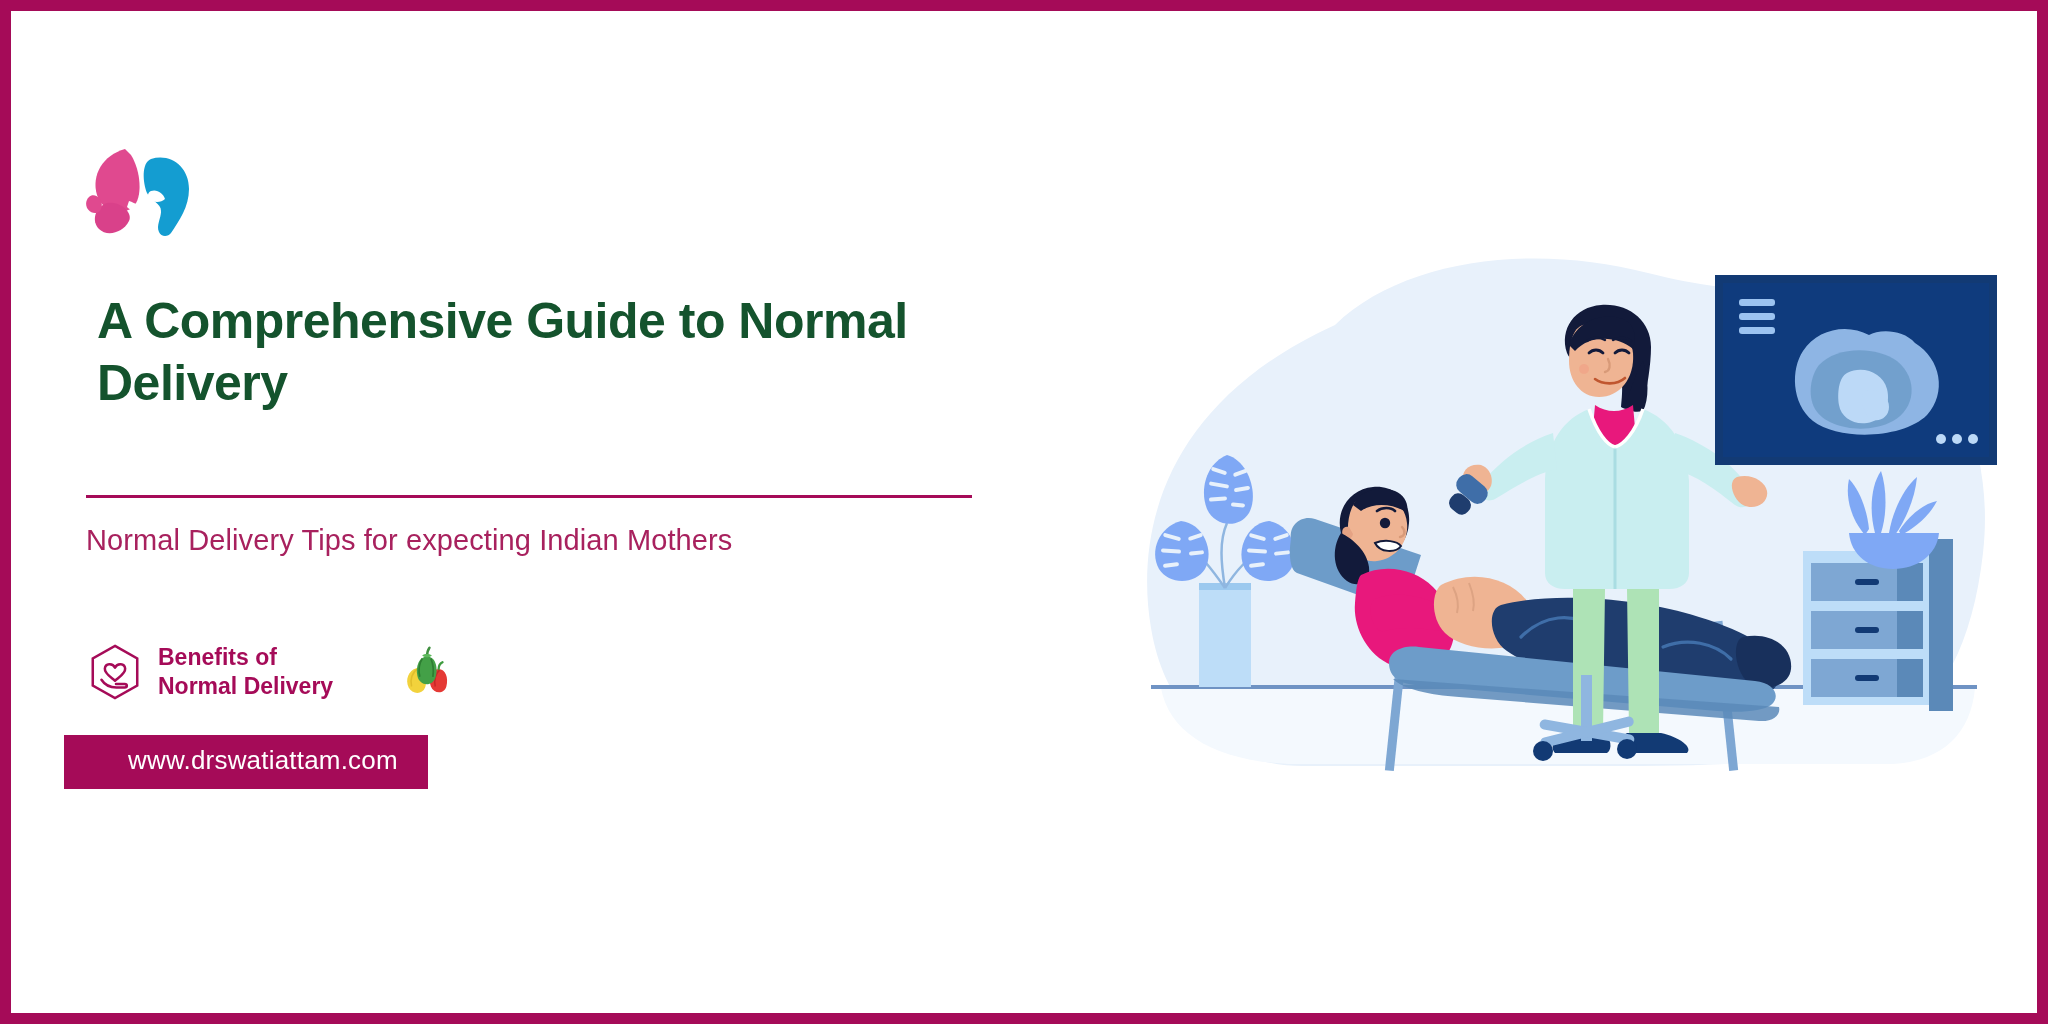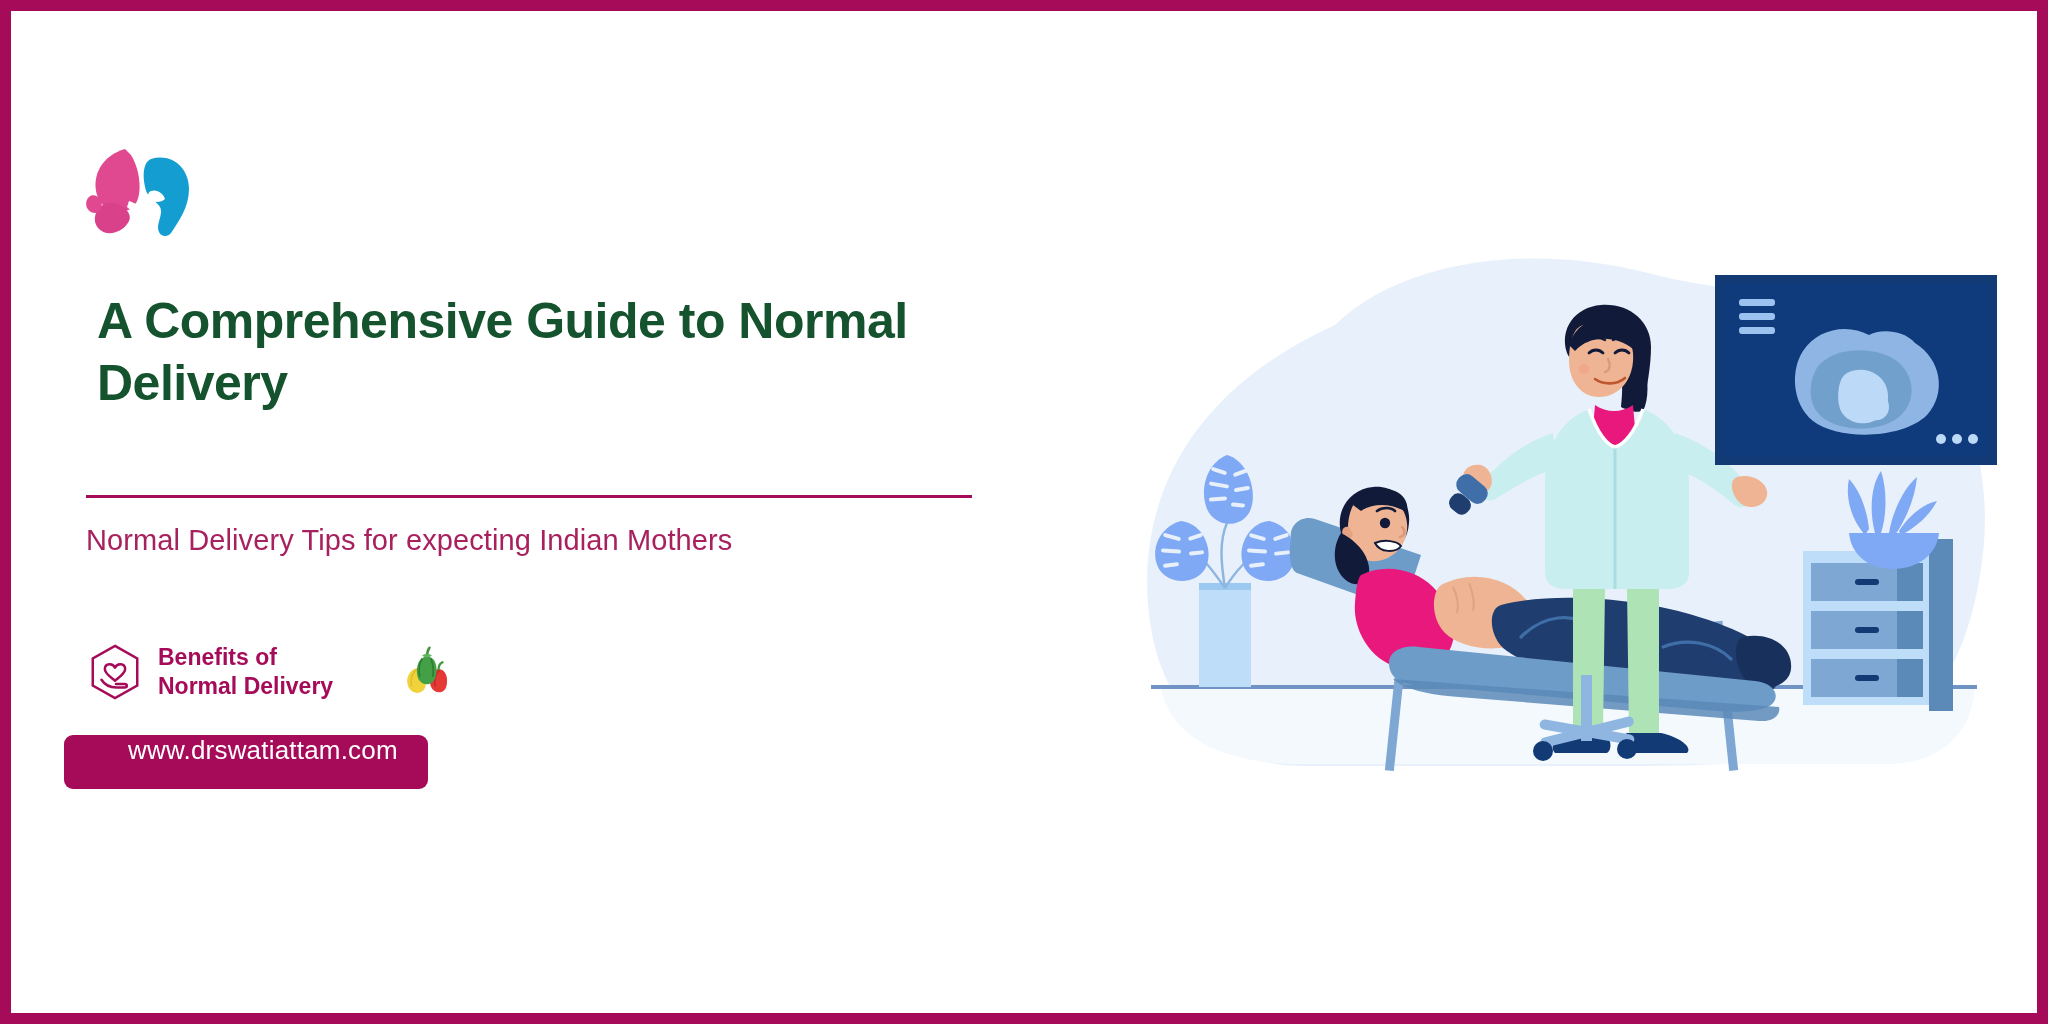--- a/index.html
+++ b/index.html
@@ -95,9 +95,9 @@
     position: absolute;
     left: -11px; top: 724px;
     height: 54px;
-    padding: 0 30px 0 64px;
+    padding: 0 30px 13px 64px;
     background: #a50b58;
-    display: flex; align-items: flex-start; border-radius: 9px;
+    display: flex; align-items: flex-end;
   }
   #url-text {
     color: #ffffff;

